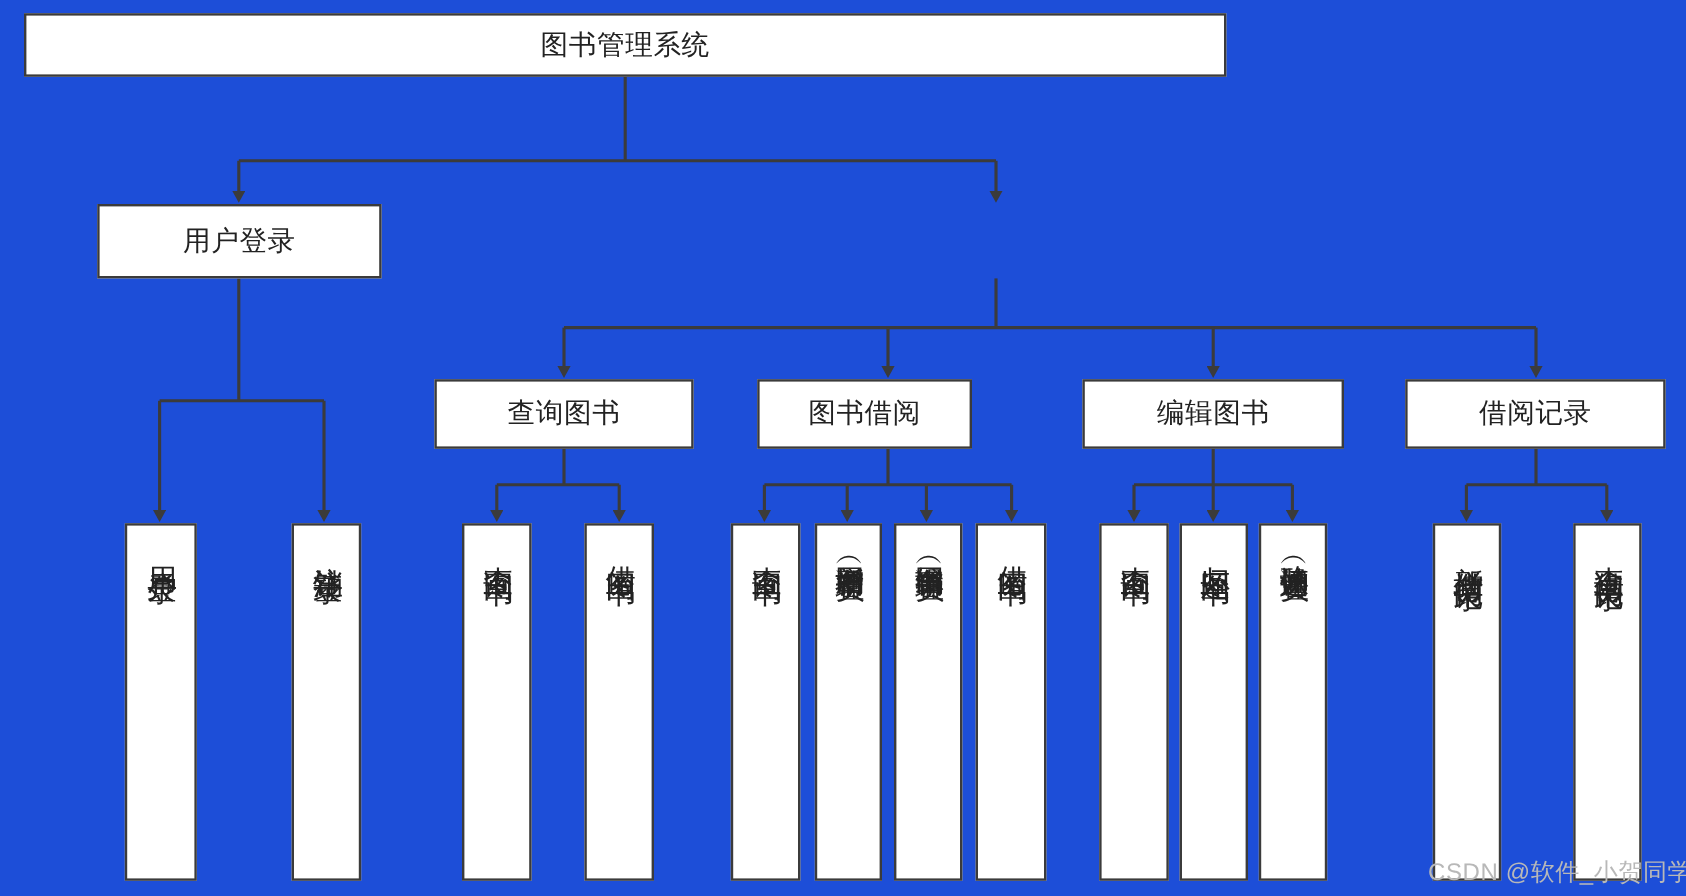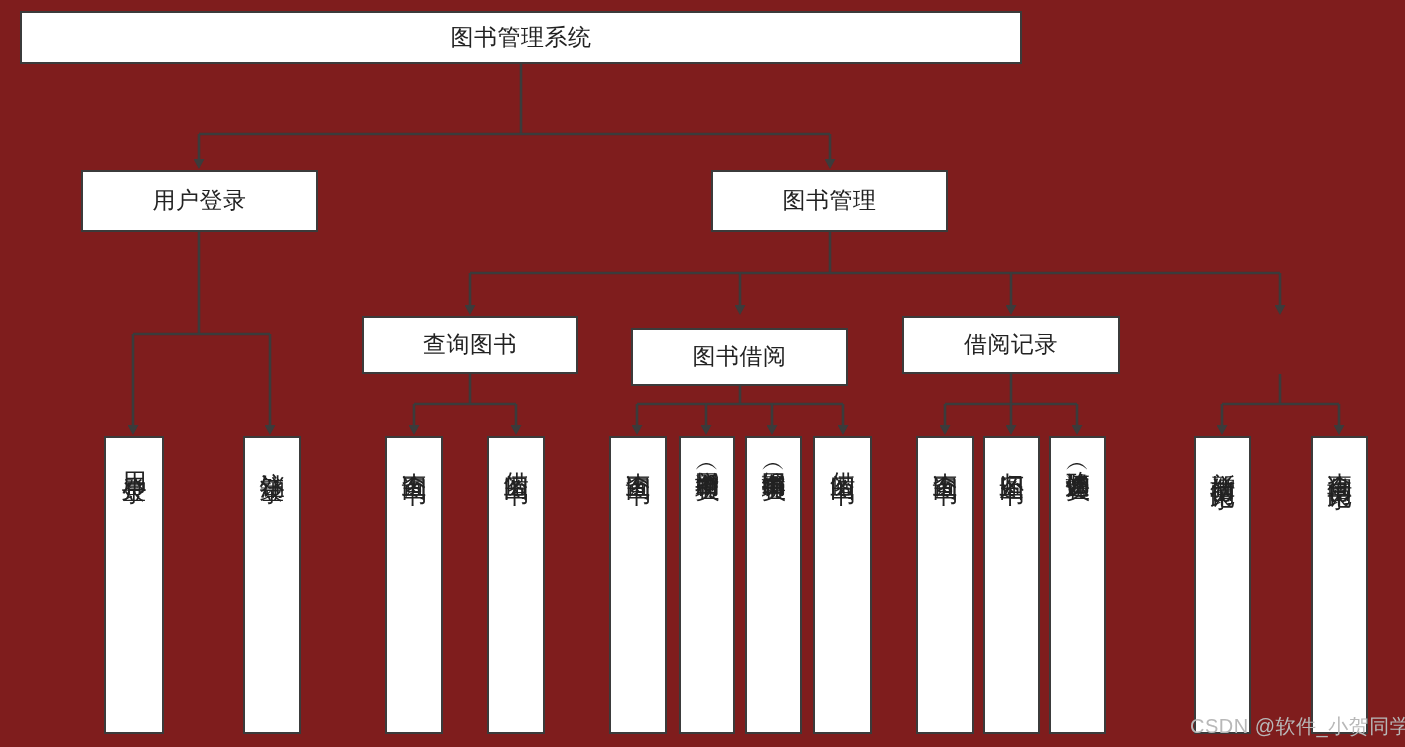--- a/index.html
+++ b/index.html
@@ -14,7 +14,7 @@
     position: relative;
     width: 1405px;
     height: 747px;
-    background: #7f1d1d;
+    background: #1d4ed8;
     overflow: hidden;
   }
   svg.edges {

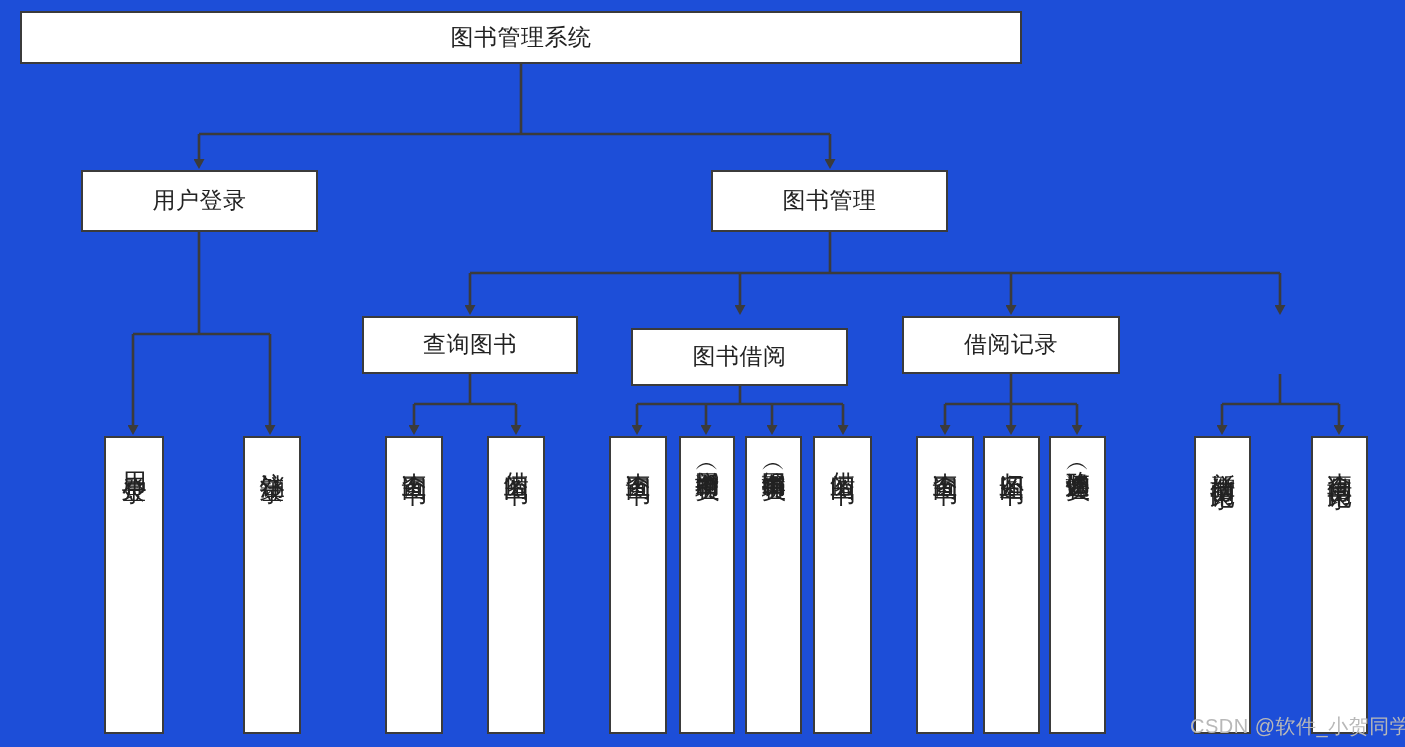--- a/index.html
+++ b/index.html
@@ -130,9 +130,6 @@
   <div class="node horiz" id="node-l2-0" style="left: 81px; top: 170px; width: 237px; height: 62px;">
     <span class="label">用户登录</span>
   </div>
-  <div class="node horiz" id="node-l2-1" style="left: 711px; top: 170px; width: 237px; height: 62px;">
-    <span class="label">图书管理</span>
-  </div>
 
   <div class="node horiz" id="node-l3-0" style="left: 362px; top: 316px; width: 216px; height: 58px;">
     <span class="label">查询图书</span>

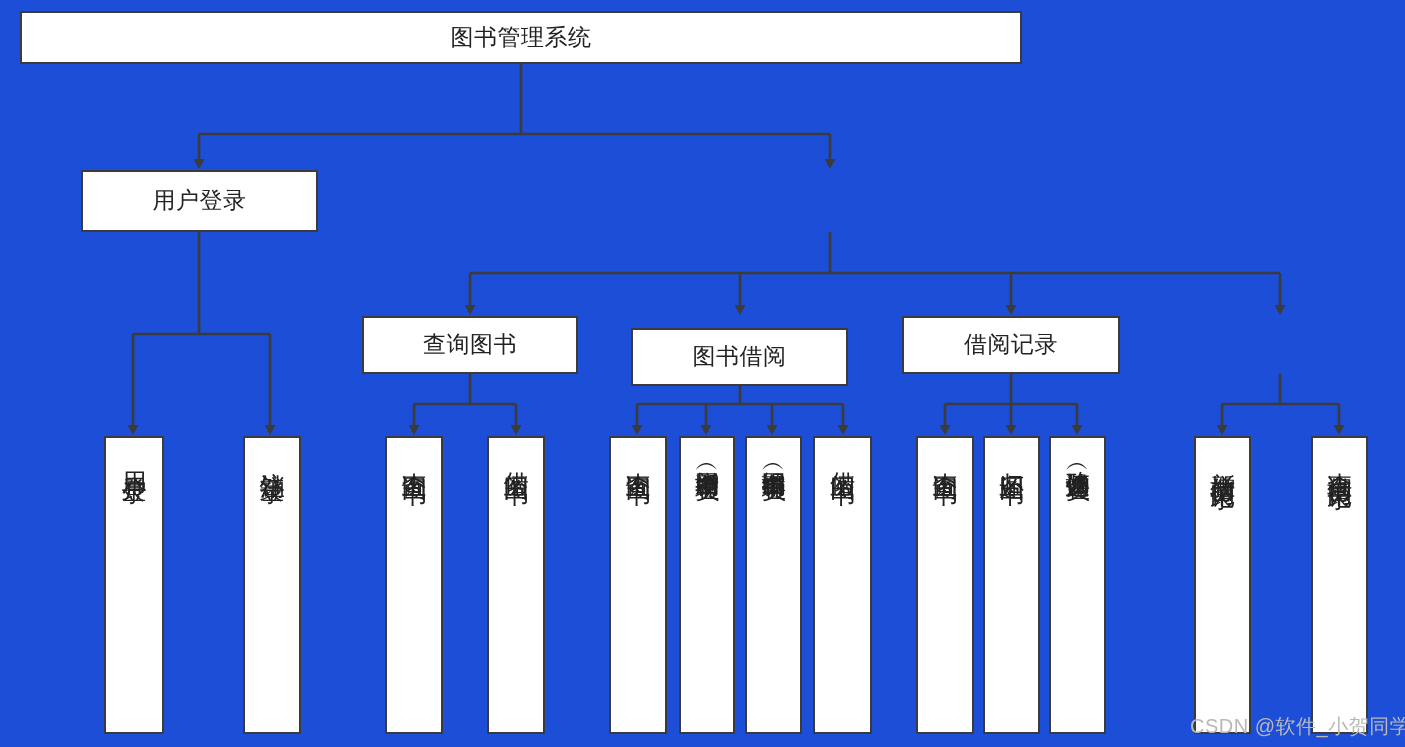--- a/index.html
+++ b/index.html
@@ -134,7 +134,7 @@
   <div class="node horiz" id="node-l3-0" style="left: 362px; top: 316px; width: 216px; height: 58px;">
     <span class="label">查询图书</span>
   </div>
-  <div class="node horiz" id="node-l3-1" style="left: 631px; top: 328px; width: 217px; height: 58px;">
+  <div class="node horiz" id="node-l3-1" style="left: 631px; top: 316px; width: 179px; height: 58px;">
     <span class="label">图书借阅</span>
   </div>
   <div class="node horiz" id="node-l3-2" style="left: 902px; top: 316px; width: 218px; height: 58px;">

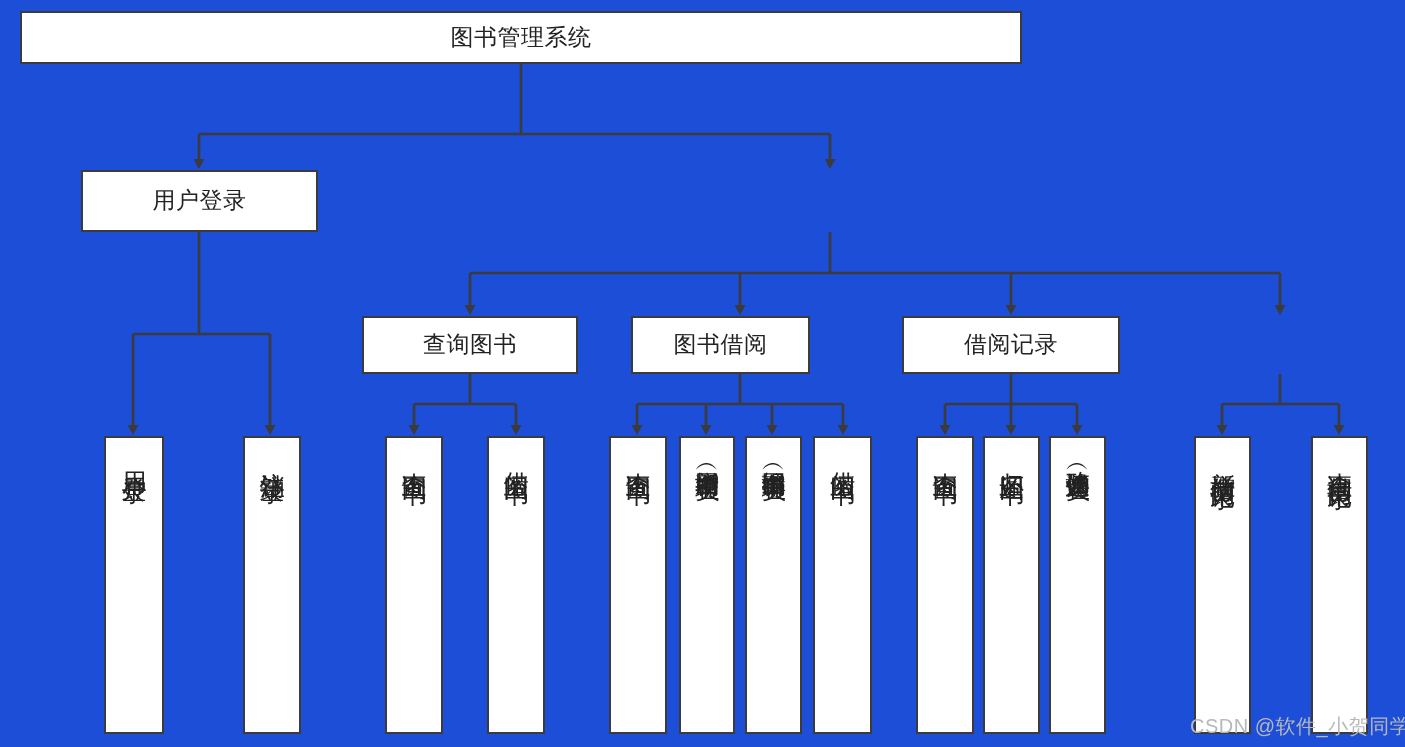--- a/index.html
+++ b/index.html
@@ -138,7 +138,7 @@
     <span class="label">图书借阅</span>
   </div>
   <div class="node horiz" id="node-l3-2" style="left: 902px; top: 316px; width: 218px; height: 58px;">
-    <span class="label">借阅记录</span>
+    <span class="label">编辑图书</span>
   </div>
 
   <div class="node vert" id="node-leaf-0" style="left: 104px; top: 436px; width: 60px; height: 298px;">

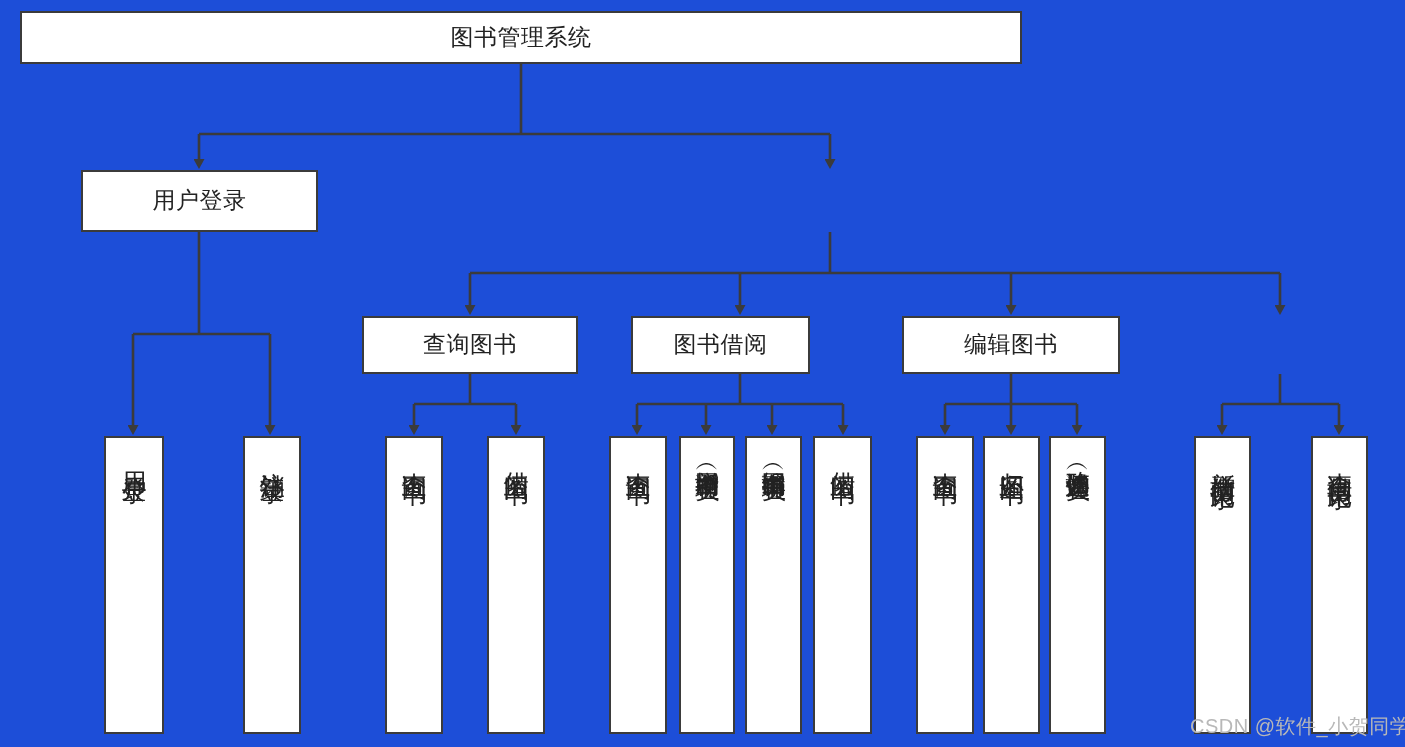--- a/index.html
+++ b/index.html
@@ -140,6 +140,9 @@
   <div class="node horiz" id="node-l3-2" style="left: 902px; top: 316px; width: 218px; height: 58px;">
     <span class="label">编辑图书</span>
   </div>
+  <div class="node horiz" id="node-l3-3" style="left: 1171px; top: 316px; width: 217px; height: 58px;">
+    <span class="label">借阅记录</span>
+  </div>
 
   <div class="node vert" id="node-leaf-0" style="left: 104px; top: 436px; width: 60px; height: 298px;">
     <span class="label">用户登录</span>

